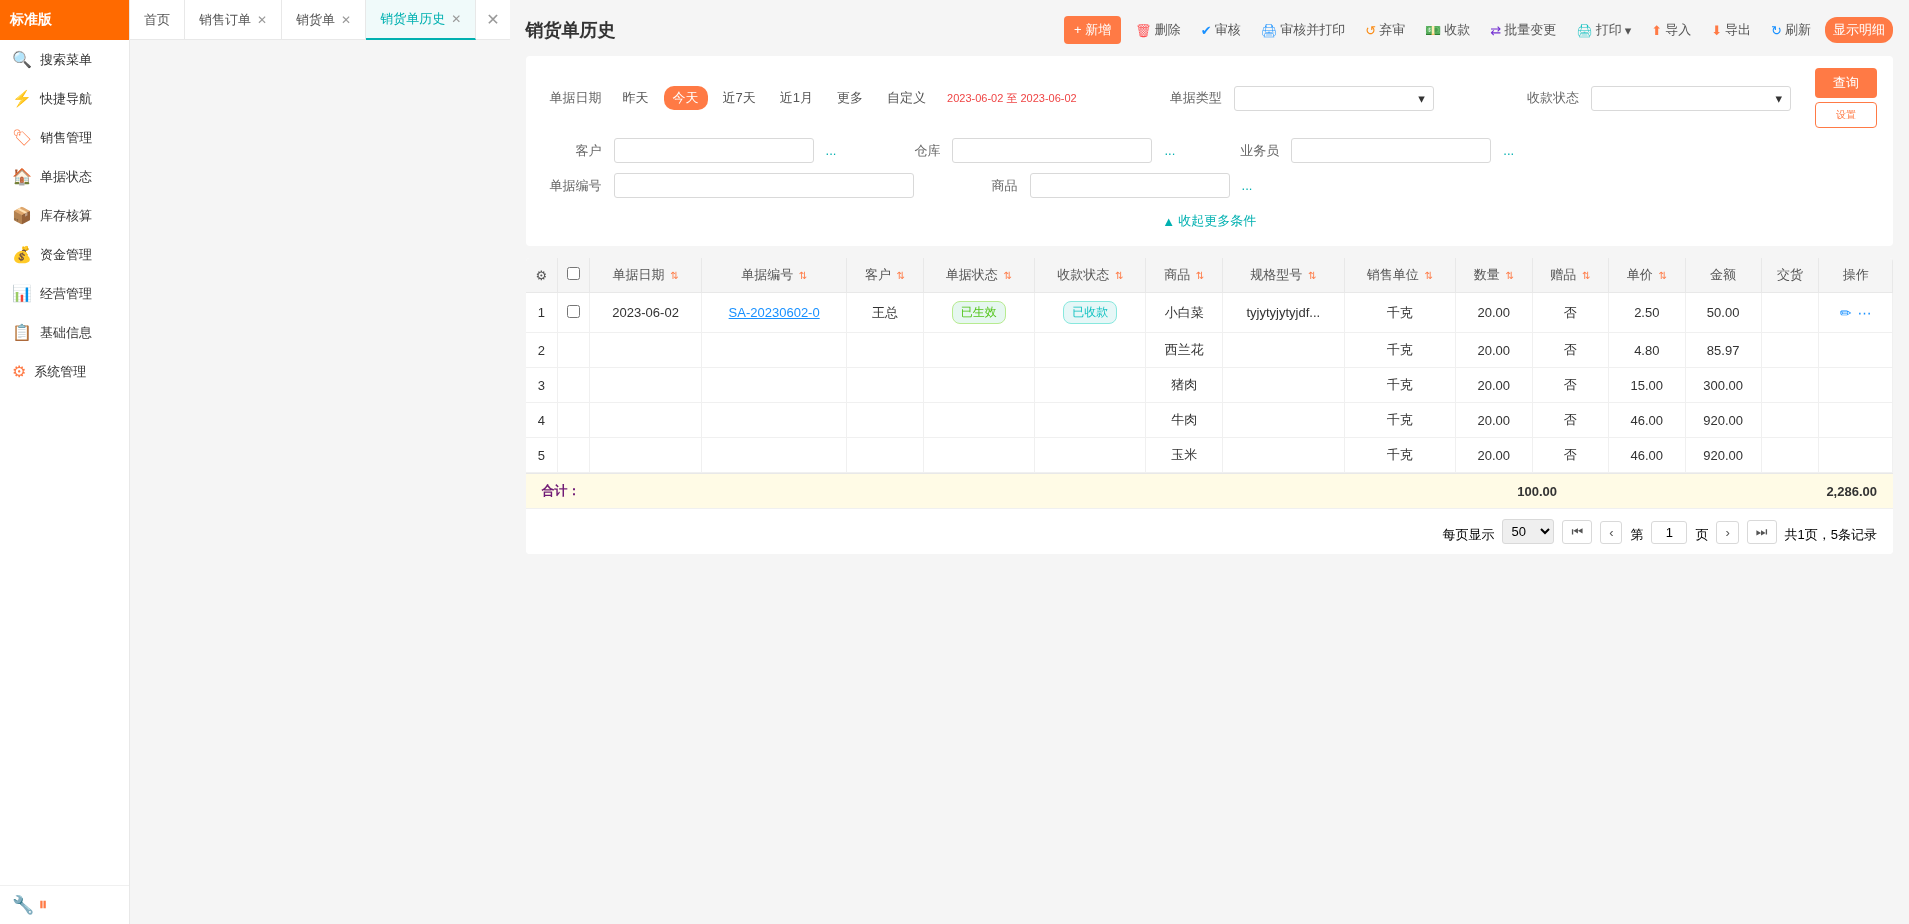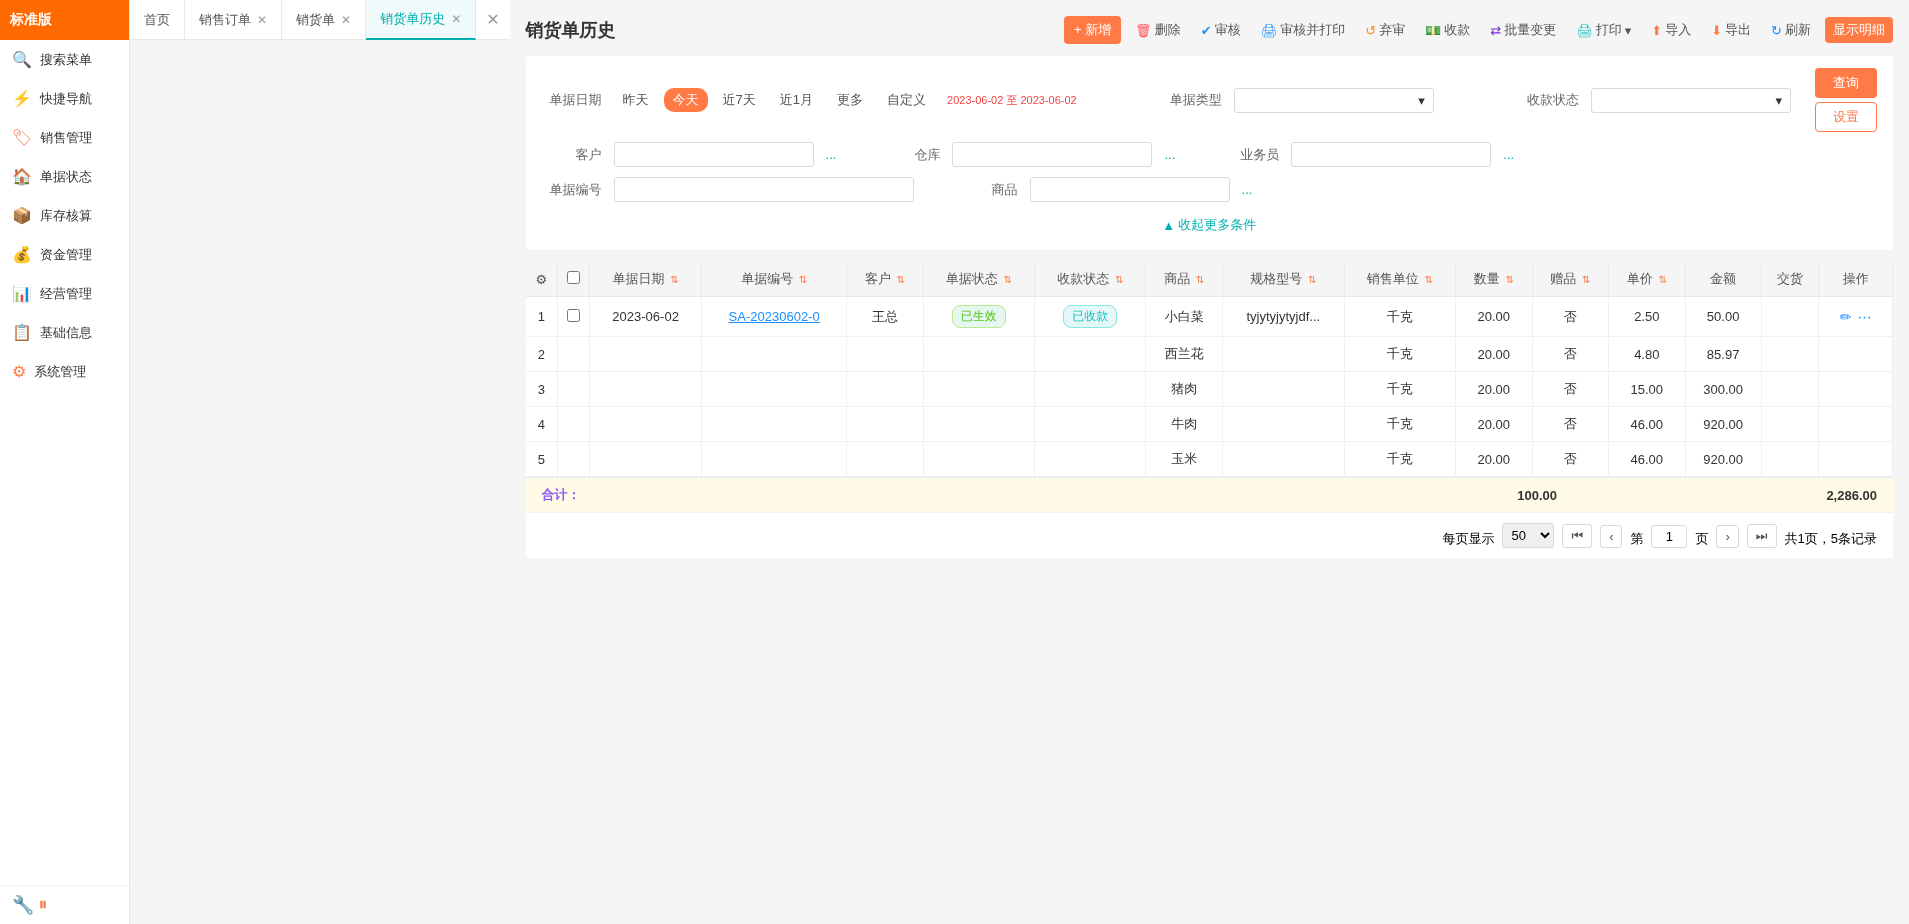--- a/index.html
+++ b/index.html
@@ -402,7 +402,7 @@
           <span style="color:#1890ff;">↻</span>
           <span>刷新</span>
         </div>
-        <div class="toolbar-btn" style="background:#ff7a45;color:#fff;border-radius:4px;padding:4px 8px;">
+        <div class="toolbar-btn" style="background:#ff7a45;color:#fff;border-radius:12px;padding:4px 8px;">
           <span>显示明细</span>
         </div>
       </div>

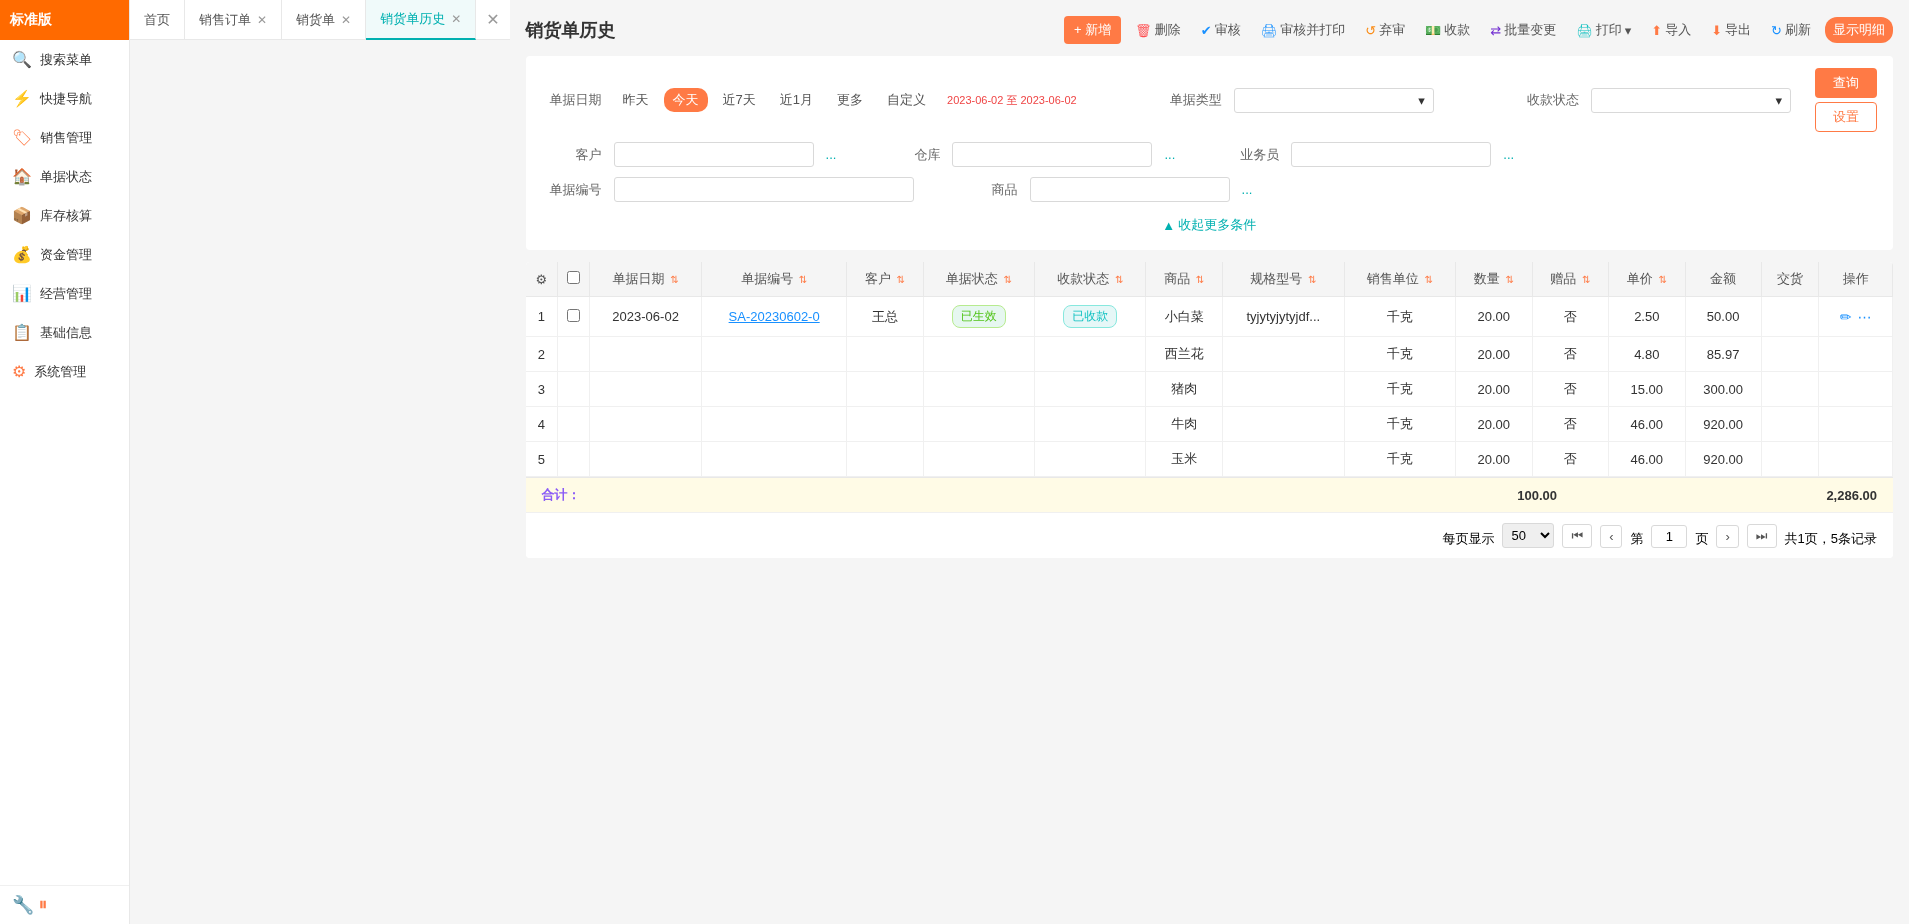--- a/index.html
+++ b/index.html
@@ -195,7 +195,7 @@
       border-radius: 4px;
       padding: 5px 14px;
       cursor: pointer;
-      font-size: 13px;
+      font-size: 10px;
     }
 
     

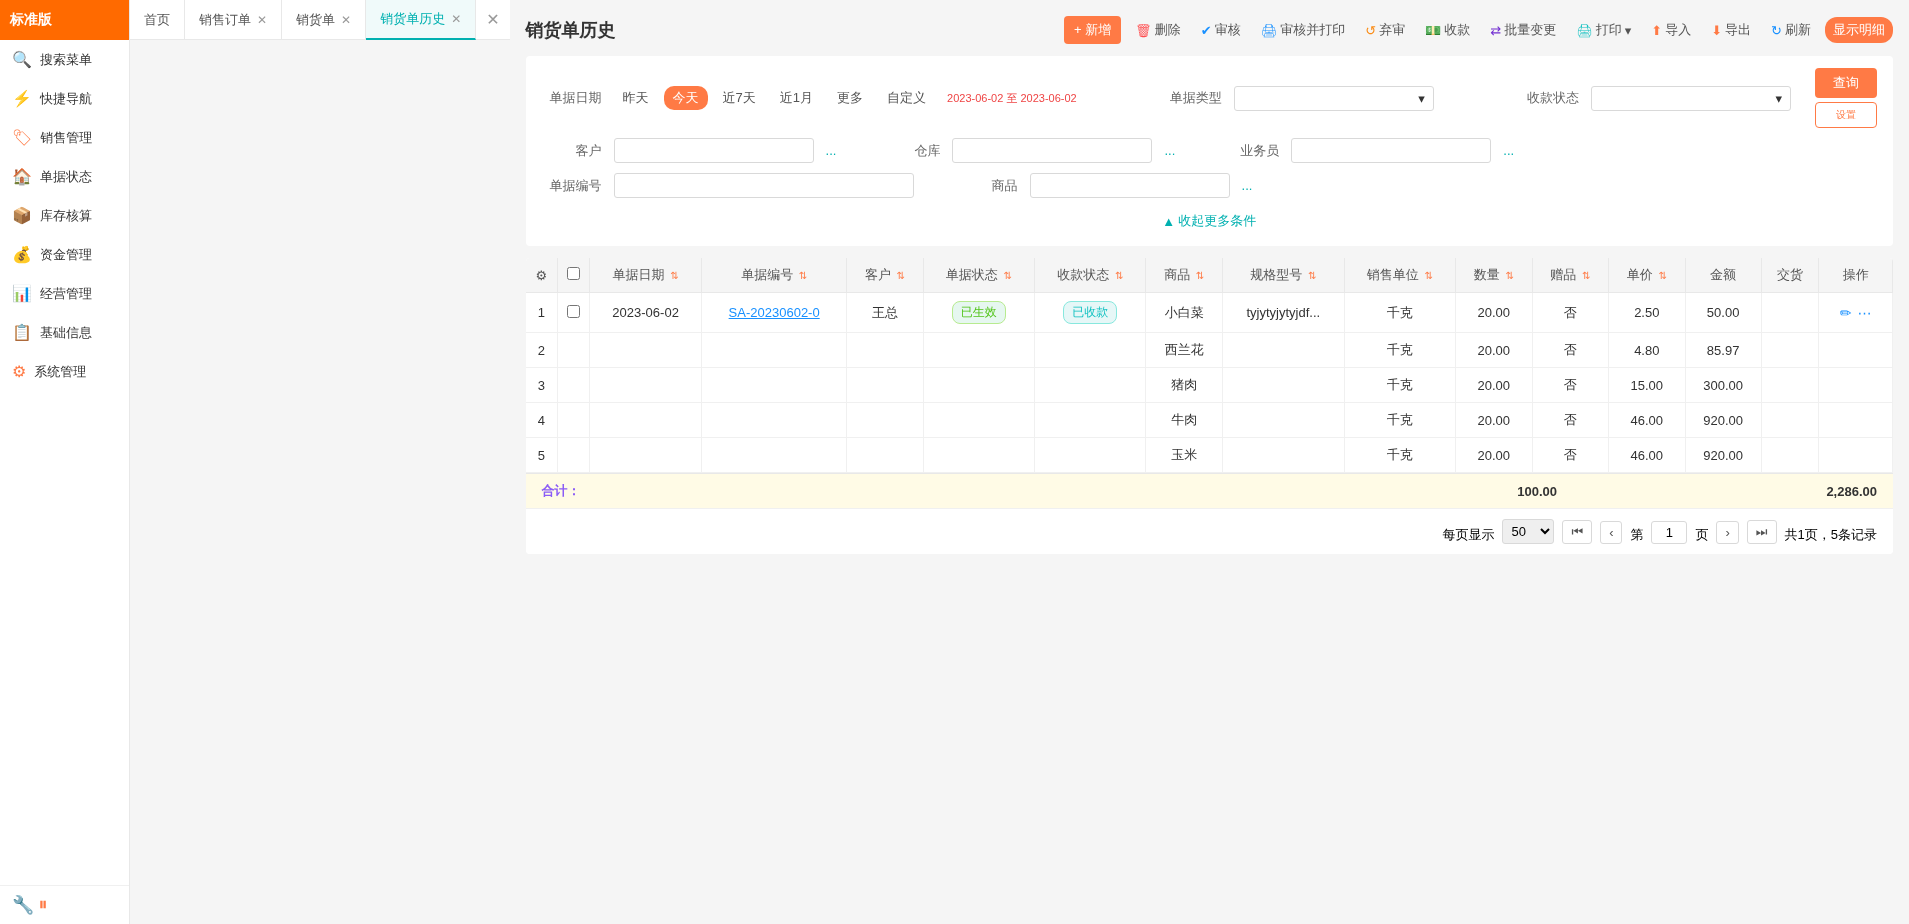--- a/index.html
+++ b/index.html
@@ -245,7 +245,7 @@
       border-top: 1px solid #e8e8e8;
       gap: 20px;
     }
-    .table-footer .total-label { color: #8b5cf6; font-weight: bold; font-family: Liberation Serif, serif; }
+    .table-footer .total-label { color: #701a75; font-weight: bold; font-family: Liberation Serif, serif; }
     .table-footer .total-value { color: #333; font-weight: bold; }
 
     

